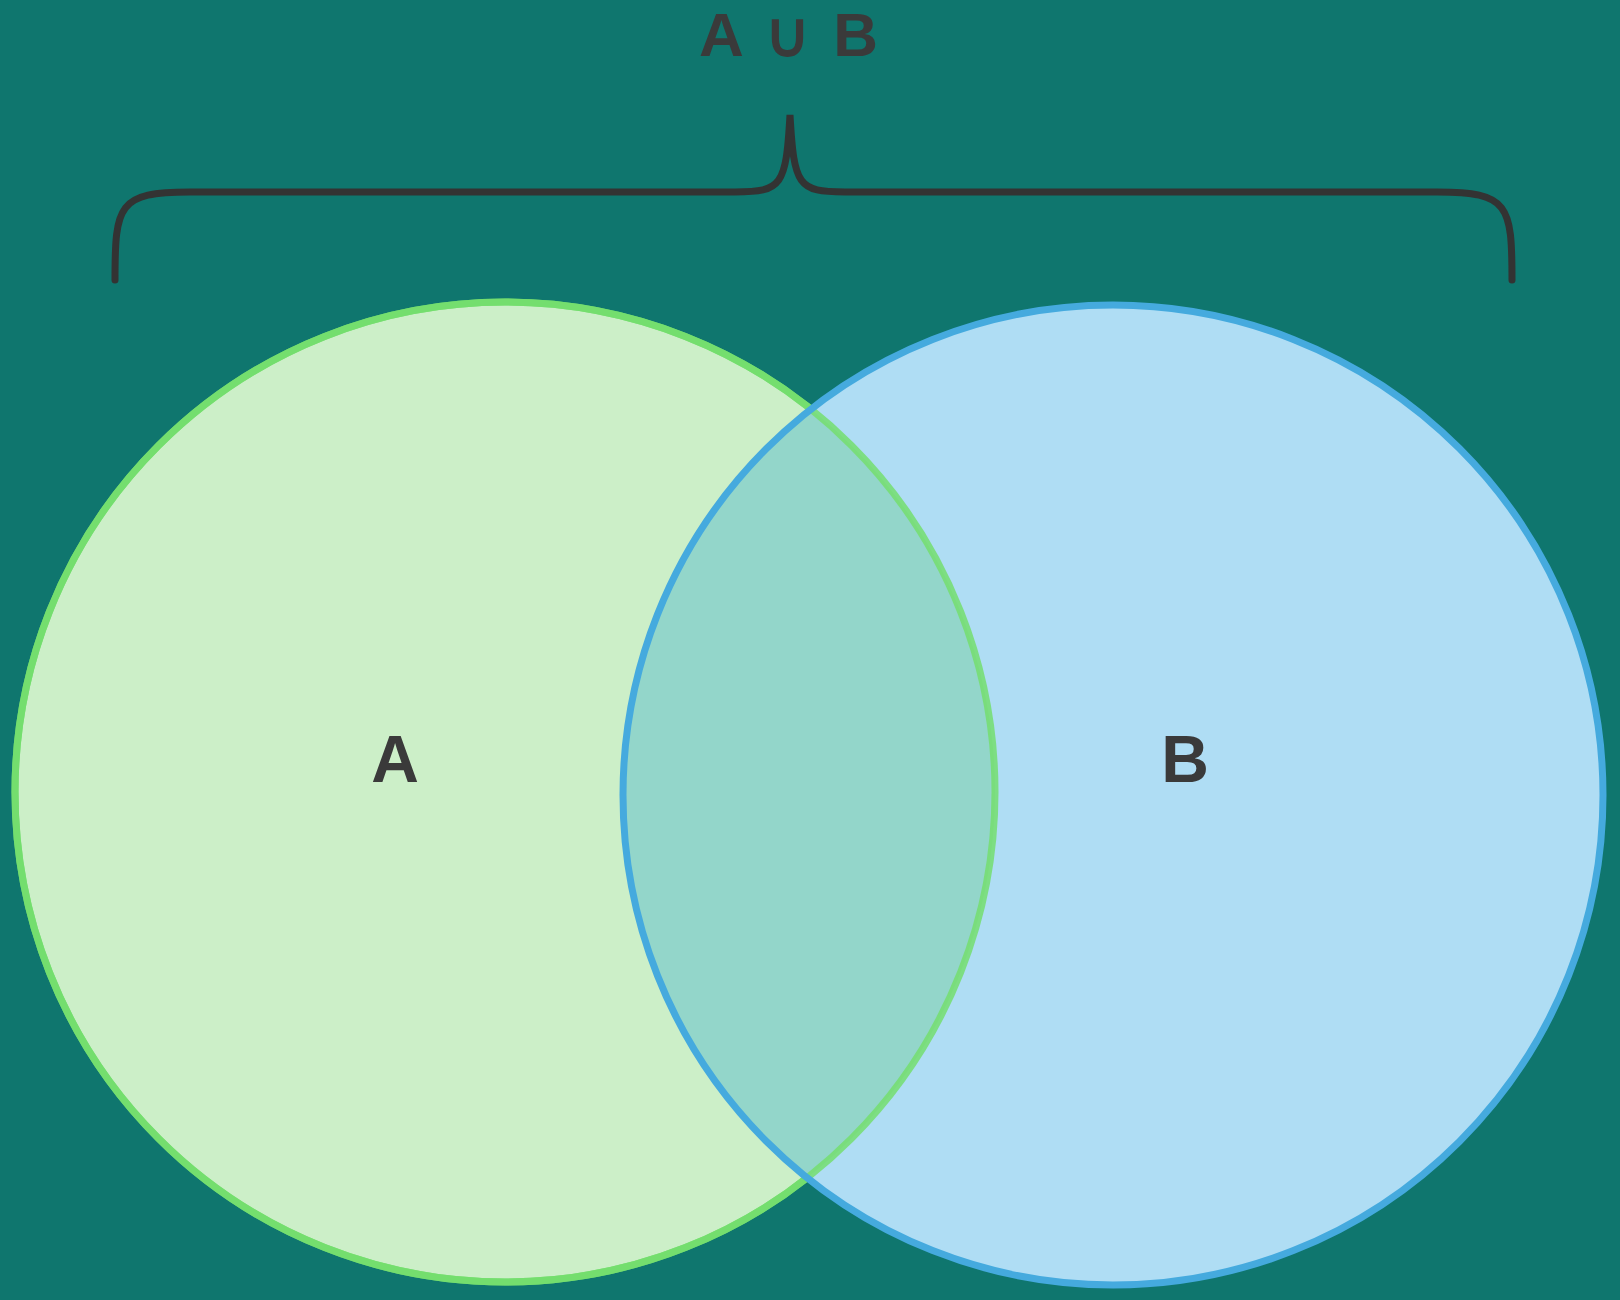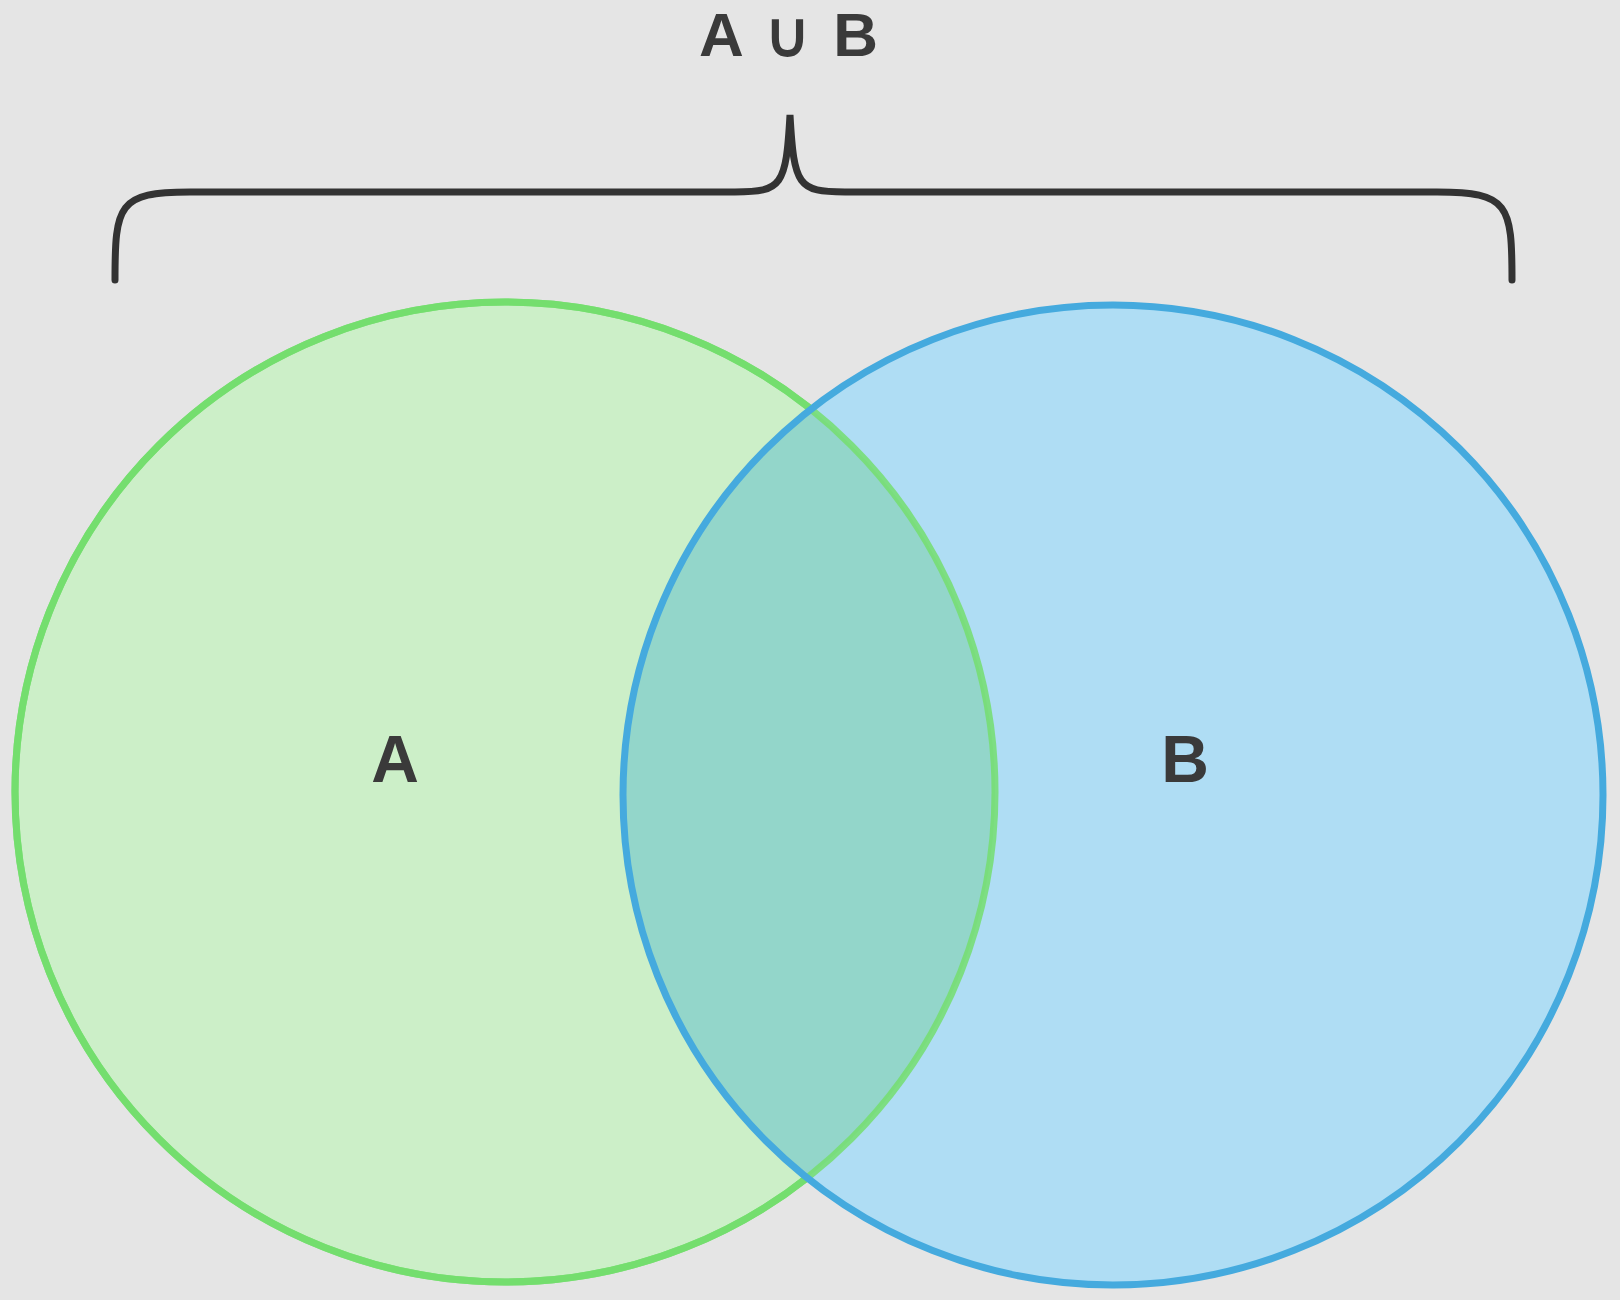--- a/index.html
+++ b/index.html
@@ -43,7 +43,7 @@
 </head>
 <body>
 
-<div id="venn-figure" style="background: #e5e5e5;">
+<div id="venn-figure" style="background: #0f766e;">
 
   <svg id="venn-svg" width="1620" height="1300" viewBox="0 0 1620 1300">
 

